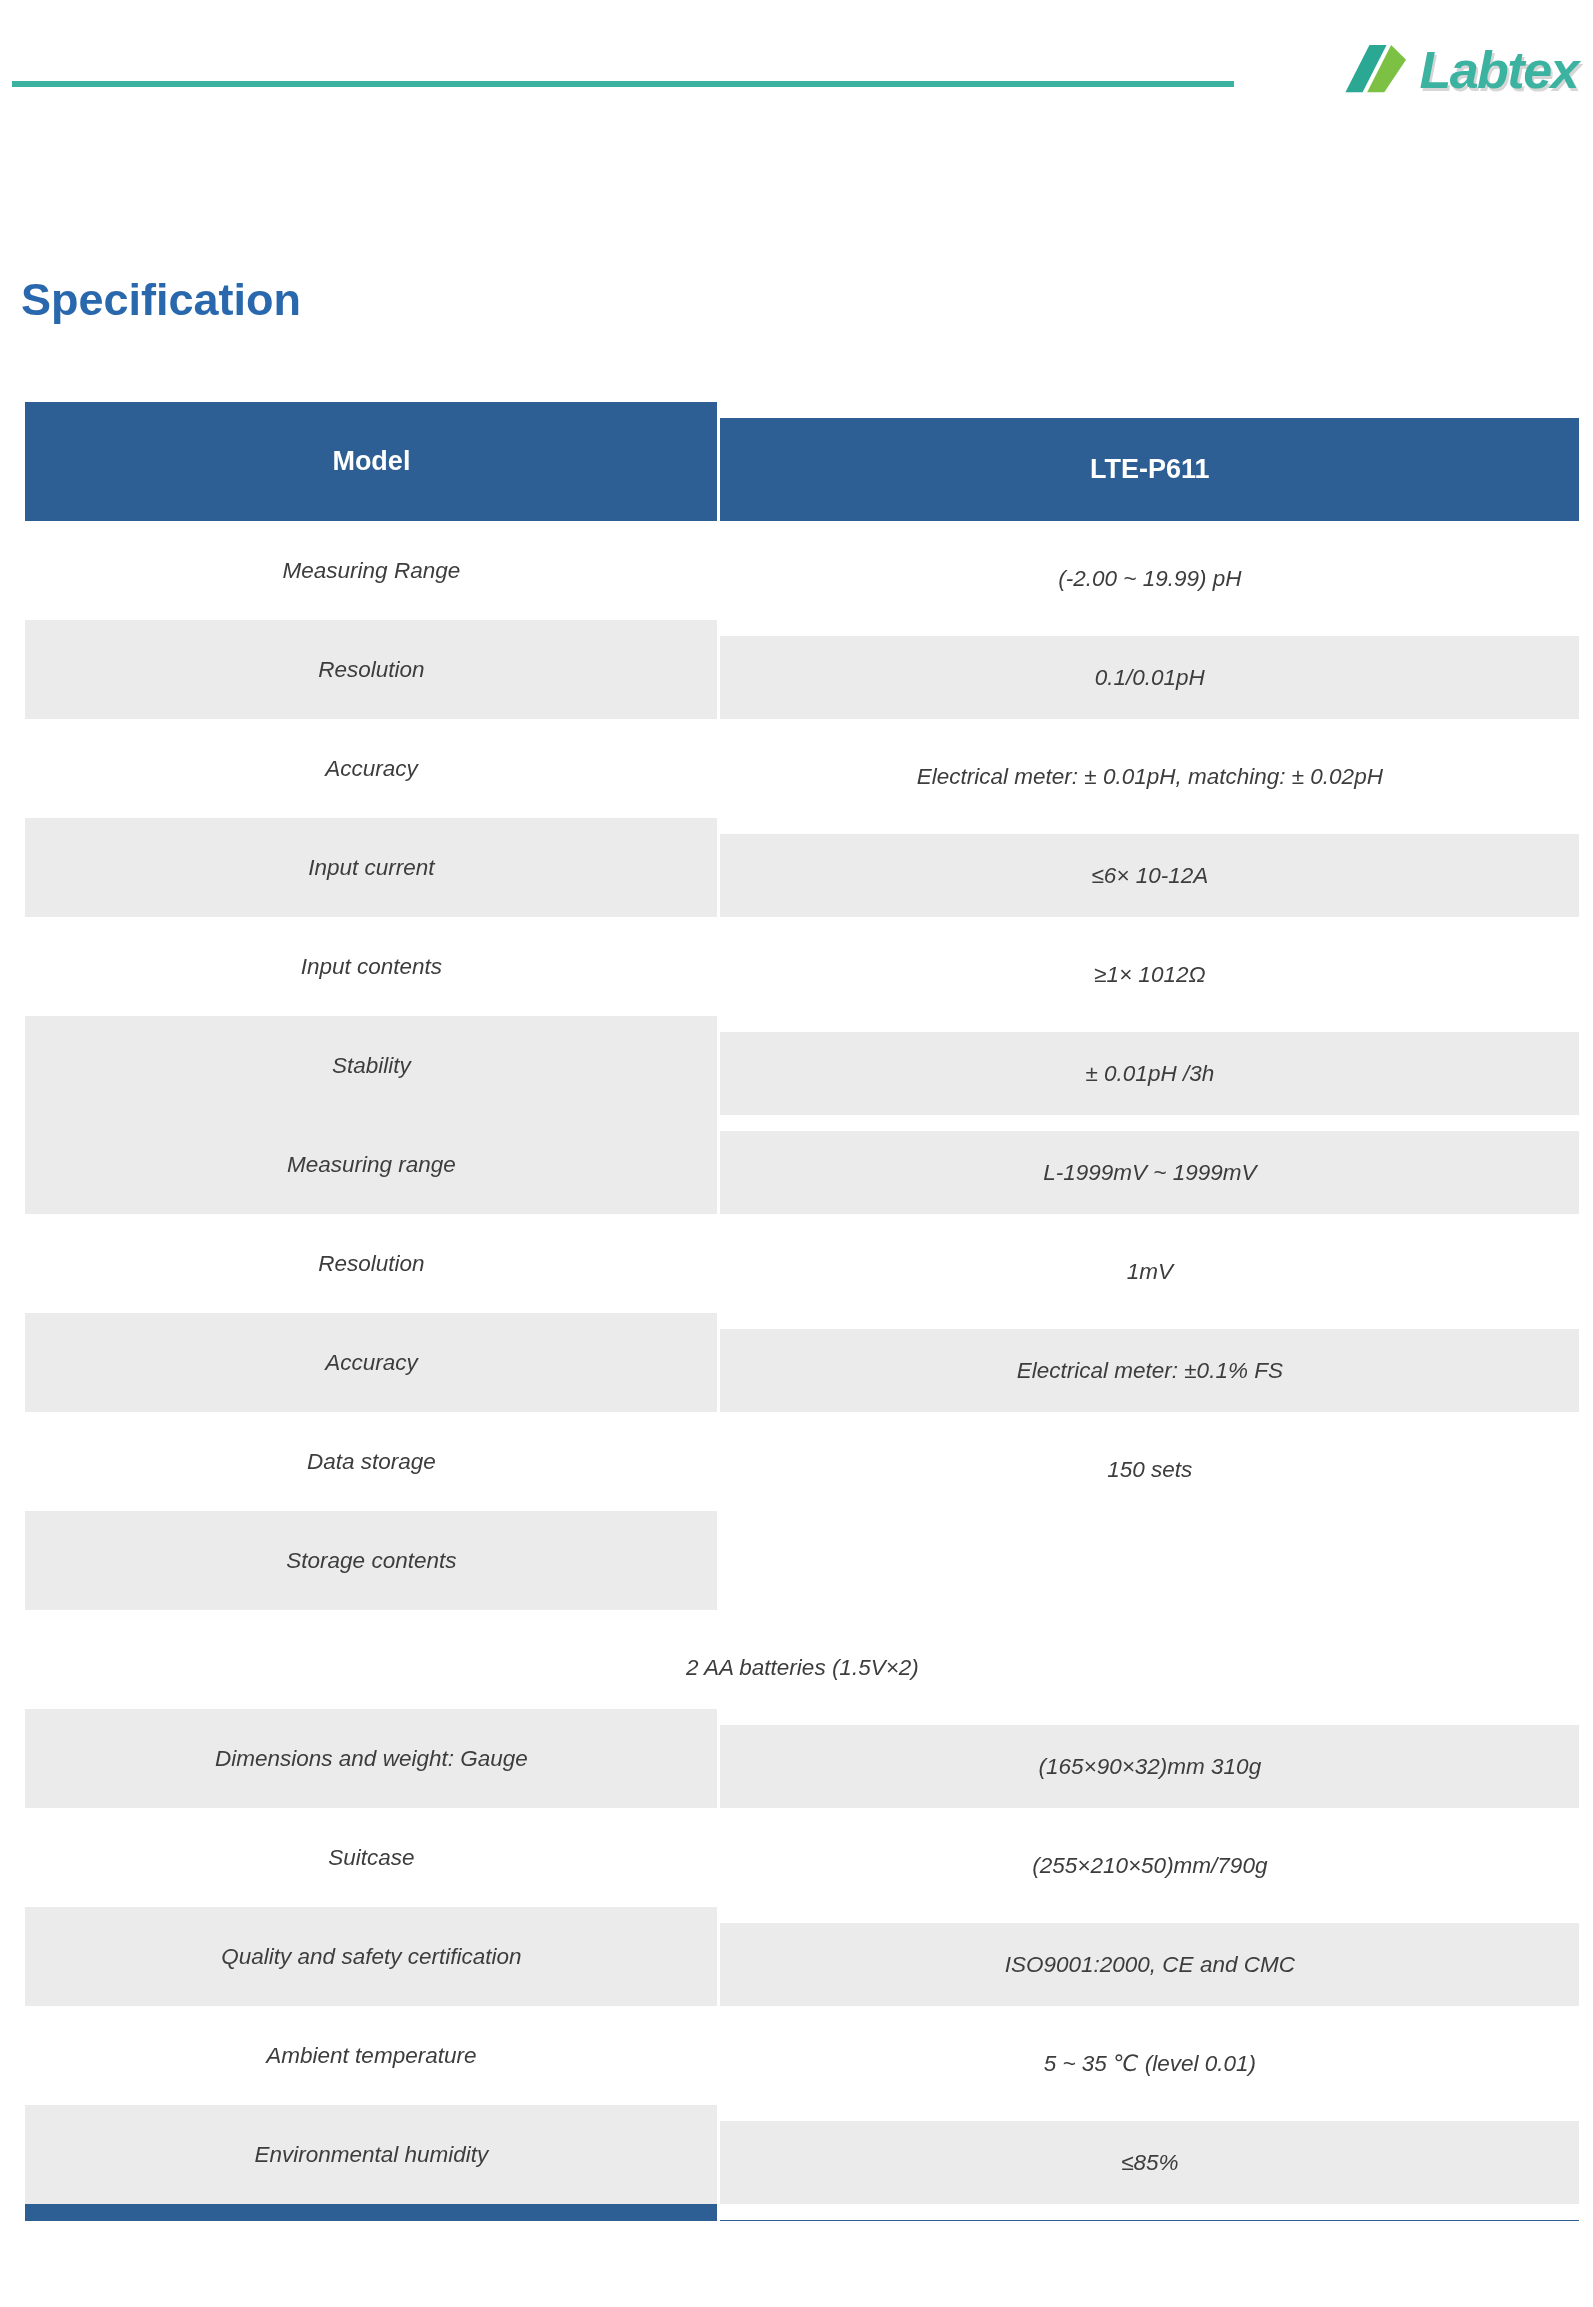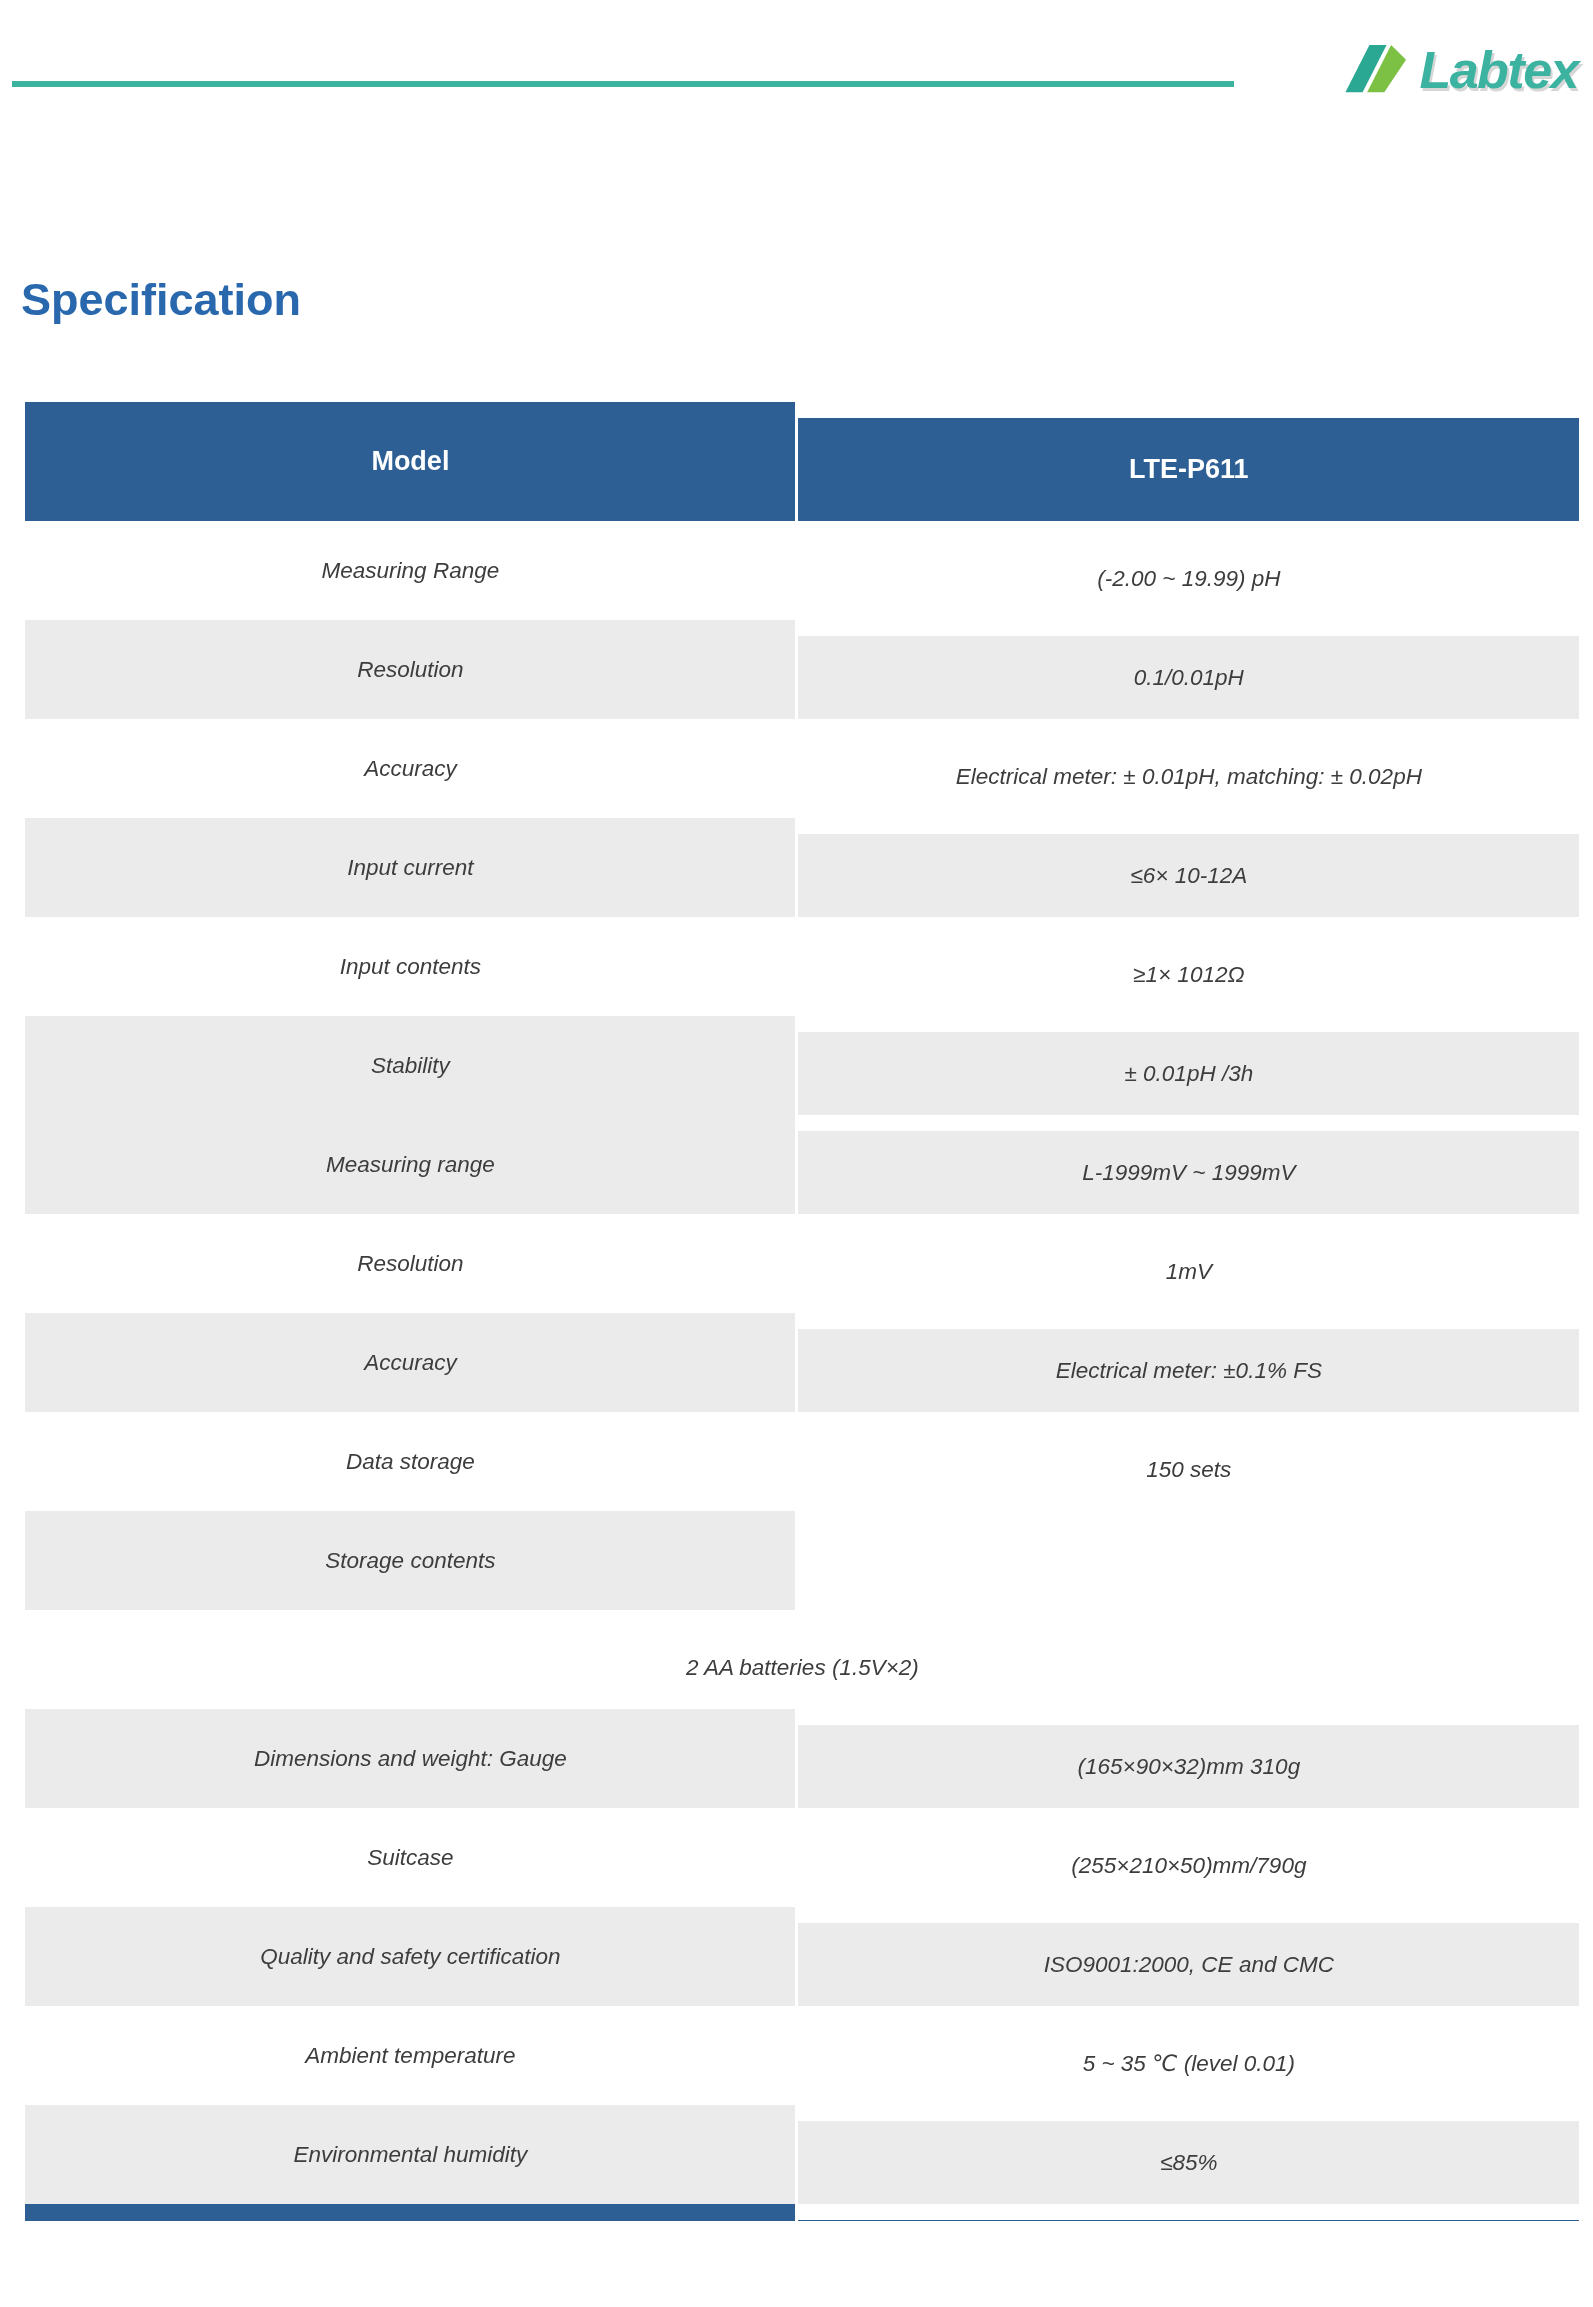--- a/index.html
+++ b/index.html
@@ -44,7 +44,7 @@
     display:flex;align-items:center;justify-content:center;
     text-align:center;padding:0 14.5px;
   }
-  .cell.left{width:770px;flex:none;text-align:center;}
+  .cell.left{width:692px;flex:none;text-align:center;}
   .cell.right{flex:1;margin-top:16px;}
   .row.header{height:119px;}
   .row.header .cell{

